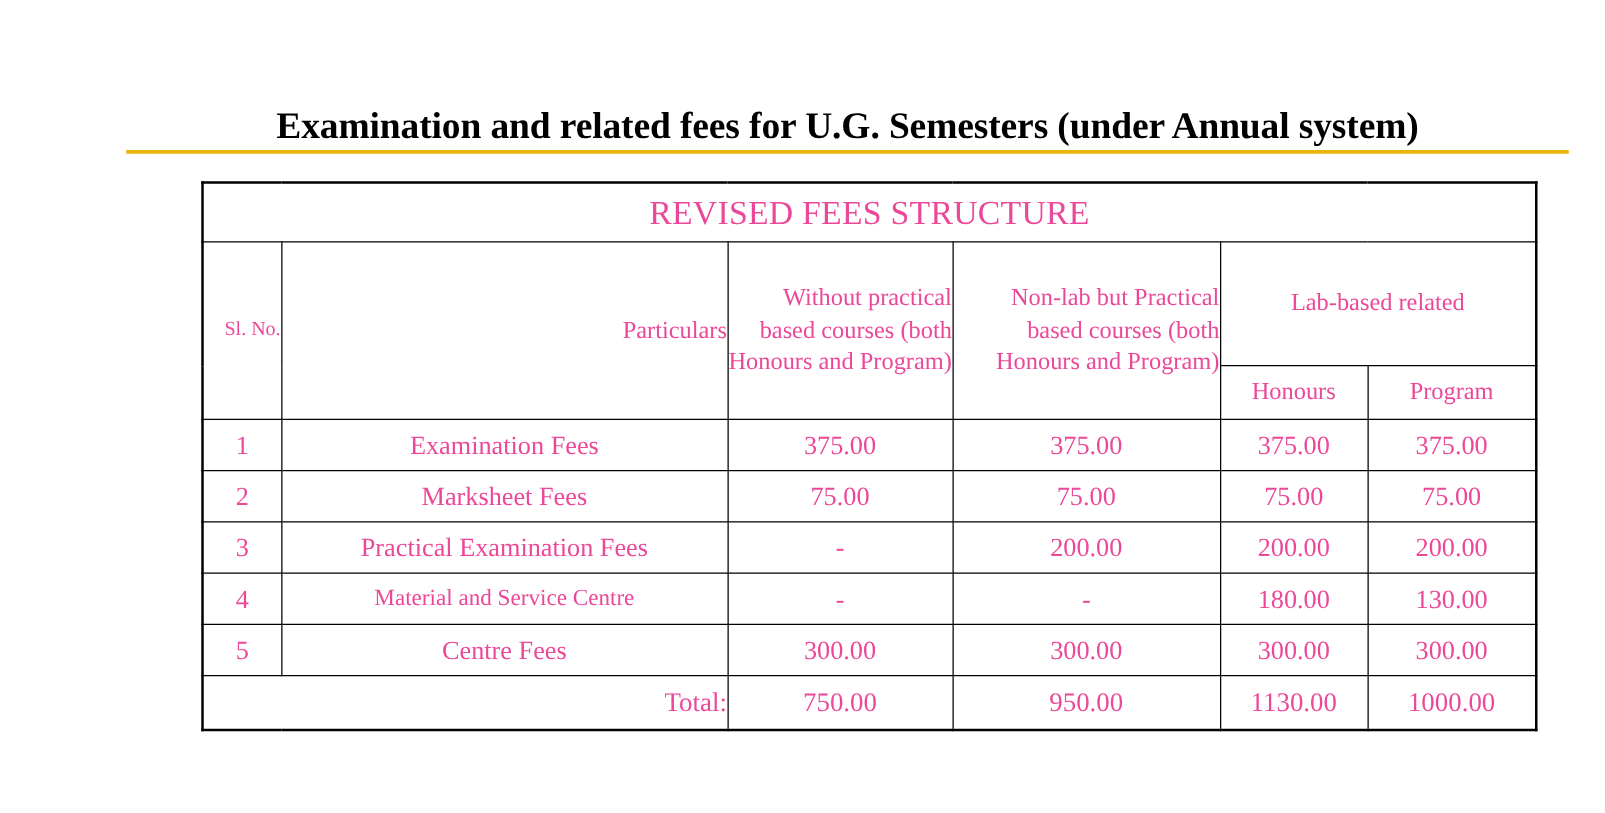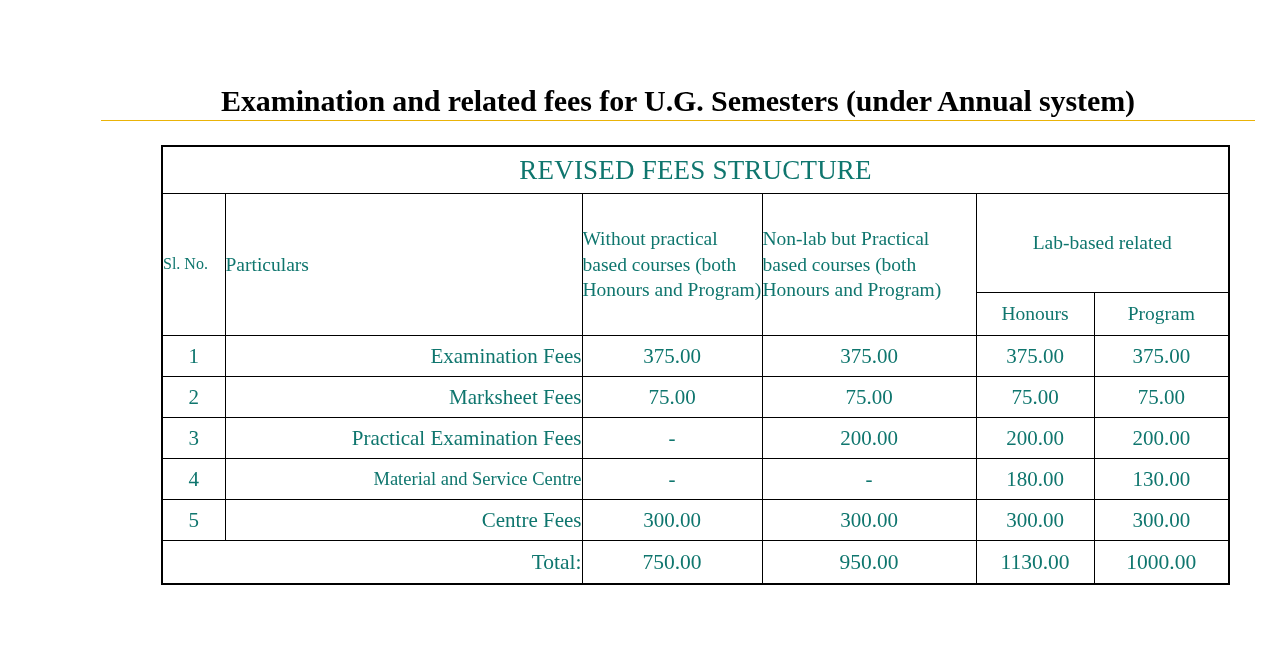--- a/index.html
+++ b/index.html
@@ -29,7 +29,7 @@
     text-align: center;
     white-space: nowrap;
     padding-bottom: 3px;
-    border-bottom: 1px solid #eab308;
+    border-bottom: 3px solid #eab308;
   }
 
   

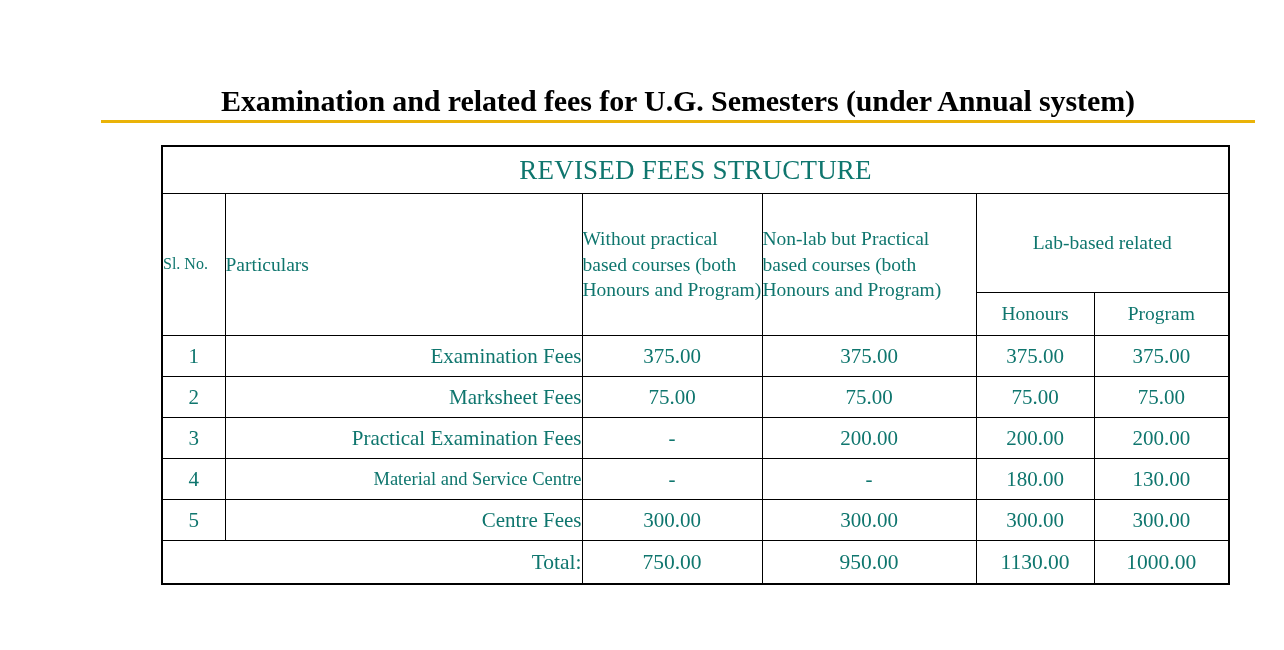--- a/index.html
+++ b/index.html
@@ -51,7 +51,7 @@
     padding: 0;
     vertical-align: middle;
     font-weight: normal;
-    color: #0f766e;
+    color: #ec4899;
   }
 
   

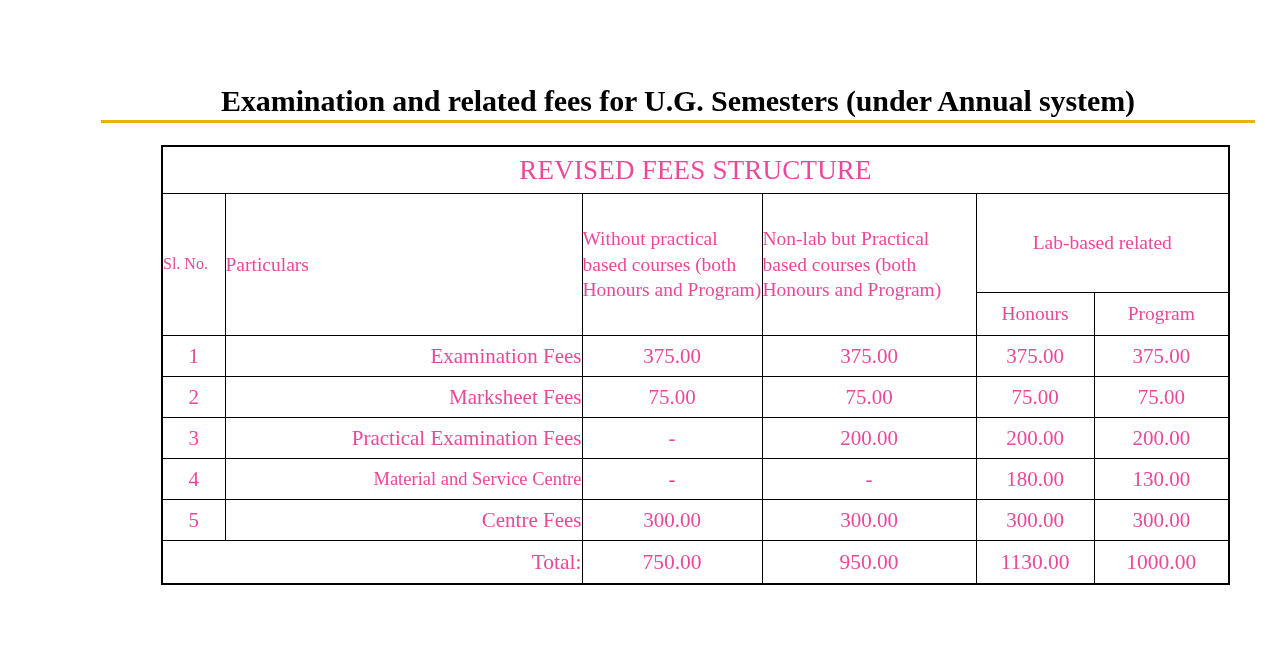--- a/index.html
+++ b/index.html
@@ -70,7 +70,7 @@
 
   
   .hdr {
-    text-align: left;
+    text-align: right;
     font-size: 19.5px;
     line-height: 1.32;
     padding: 4px 4px;

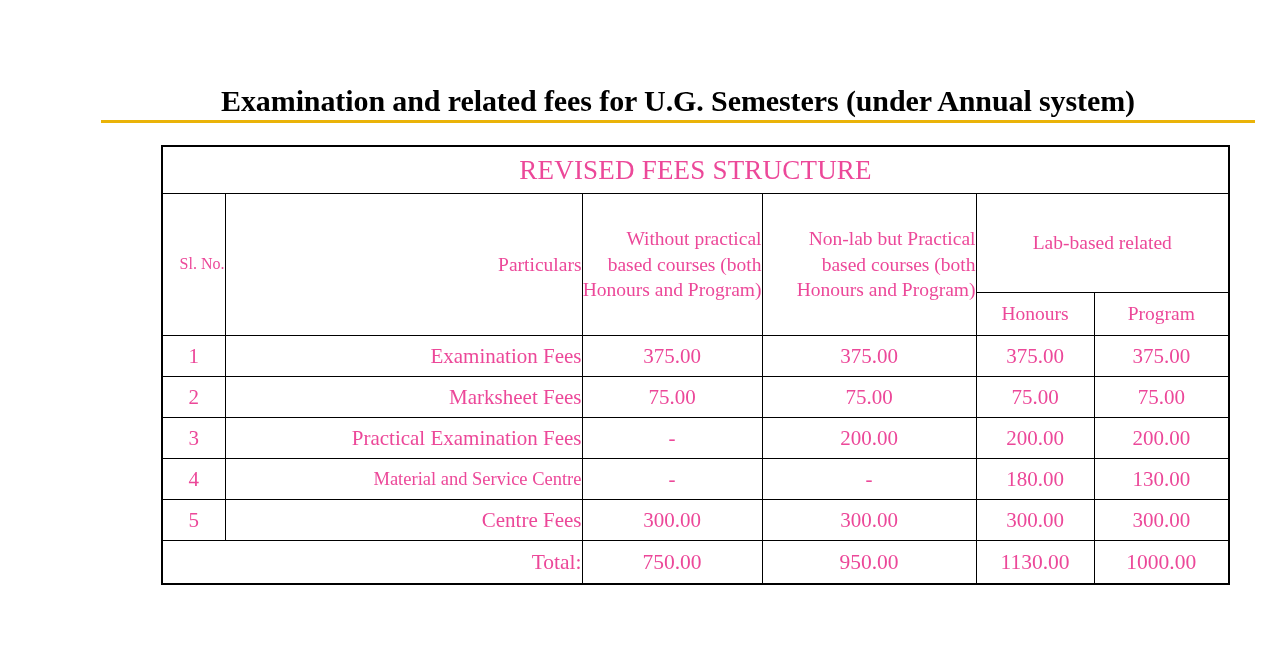--- a/index.html
+++ b/index.html
@@ -102,7 +102,7 @@
     text-align: center;
   }
   td.col-particulars {
-    text-align: right;
+    text-align: center;
     padding-left: 14px;
   }
   td.col-particulars.small-text {

